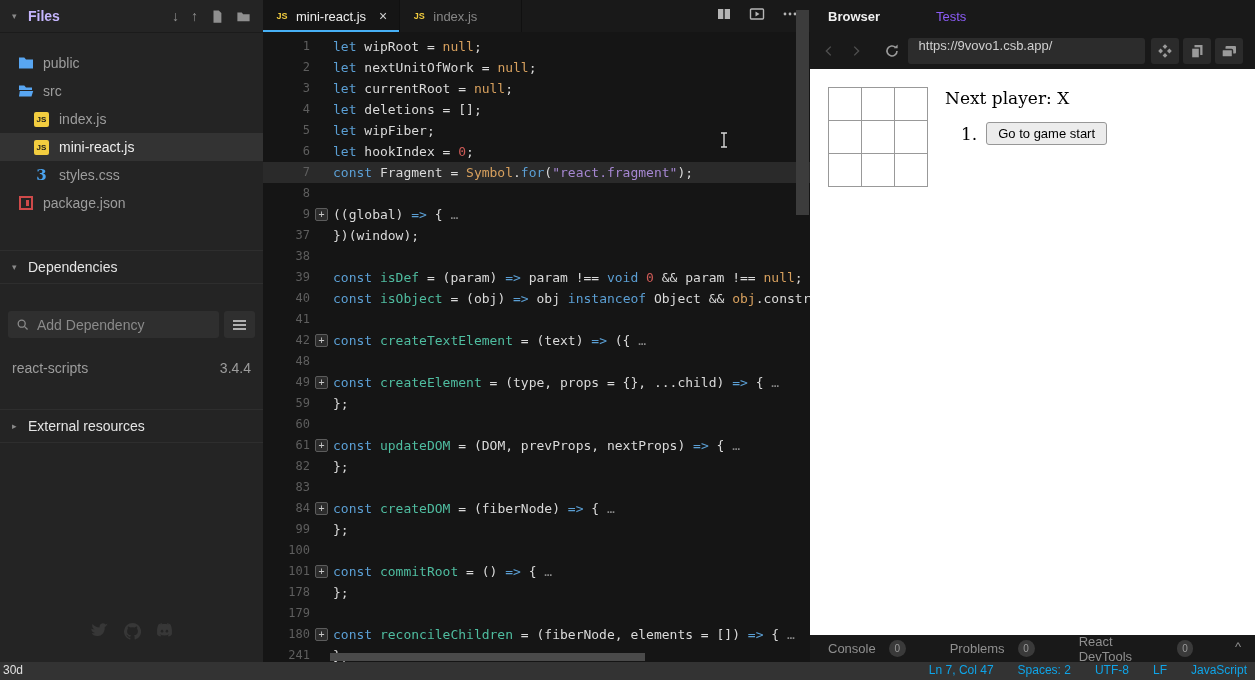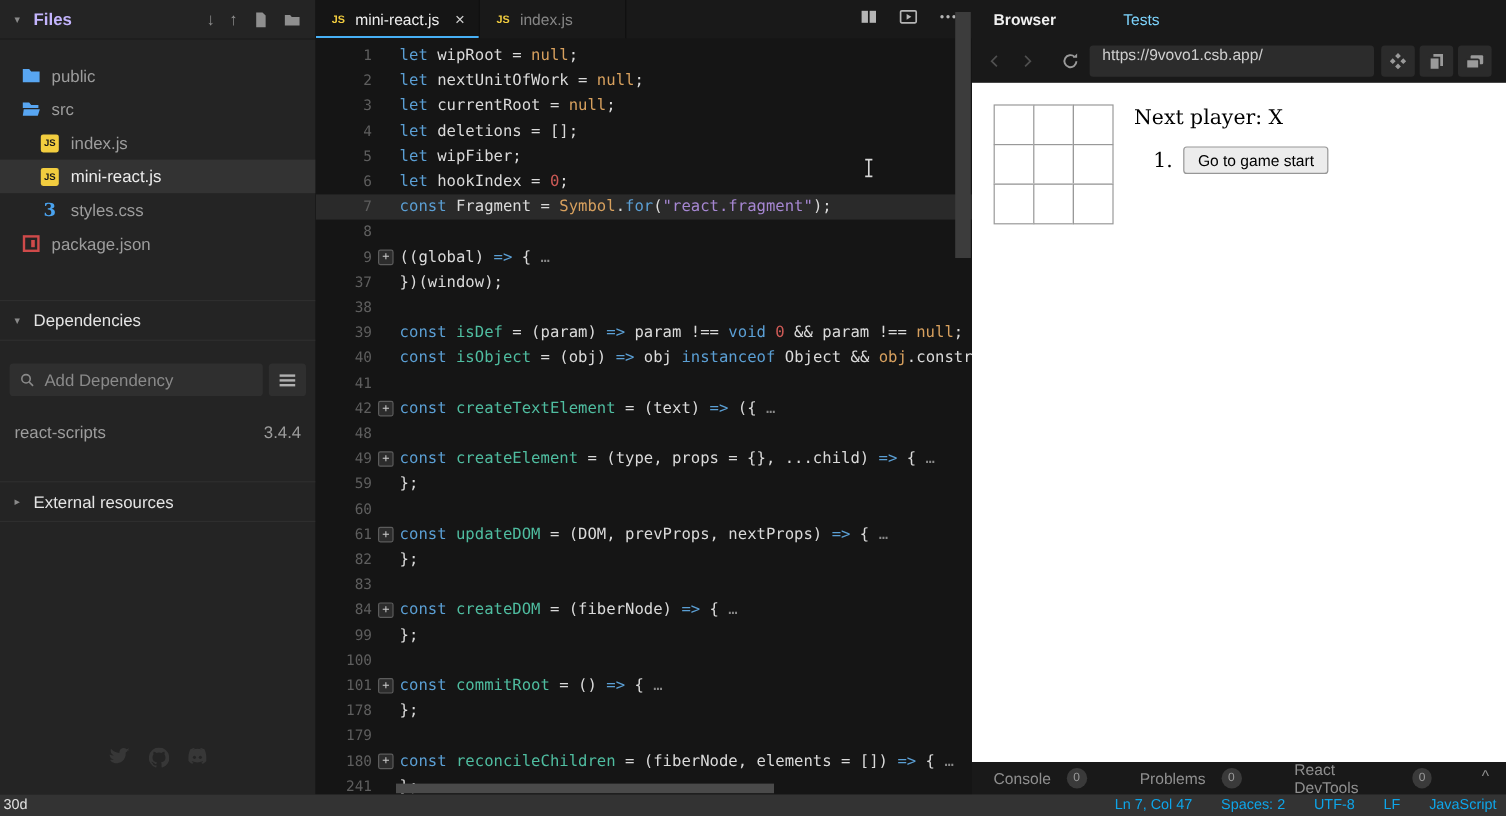--- a/index.html
+++ b/index.html
@@ -69,7 +69,7 @@
   
   .browser{ position:absolute; left:810px; top:0; width:445px; height:662px; background:#191919; }
   .b-tabs{ height:32px; display:flex; align-items:center; padding:0 18px; gap:56px; font-size:13px; }
-  .b-tab{ color:#7dd3fc; cursor:pointer; }
+  .b-tab{ color:#8b5cf6; cursor:pointer; }
   .b-tab.active{ color:#f0f0f0; font-weight:700; }
   .b-nav{ height:37px; display:flex; align-items:center; padding:0 12px; }
   .nav-btn{ width:16px; height:16px; display:flex; align-items:center; justify-content:center; cursor:pointer; }

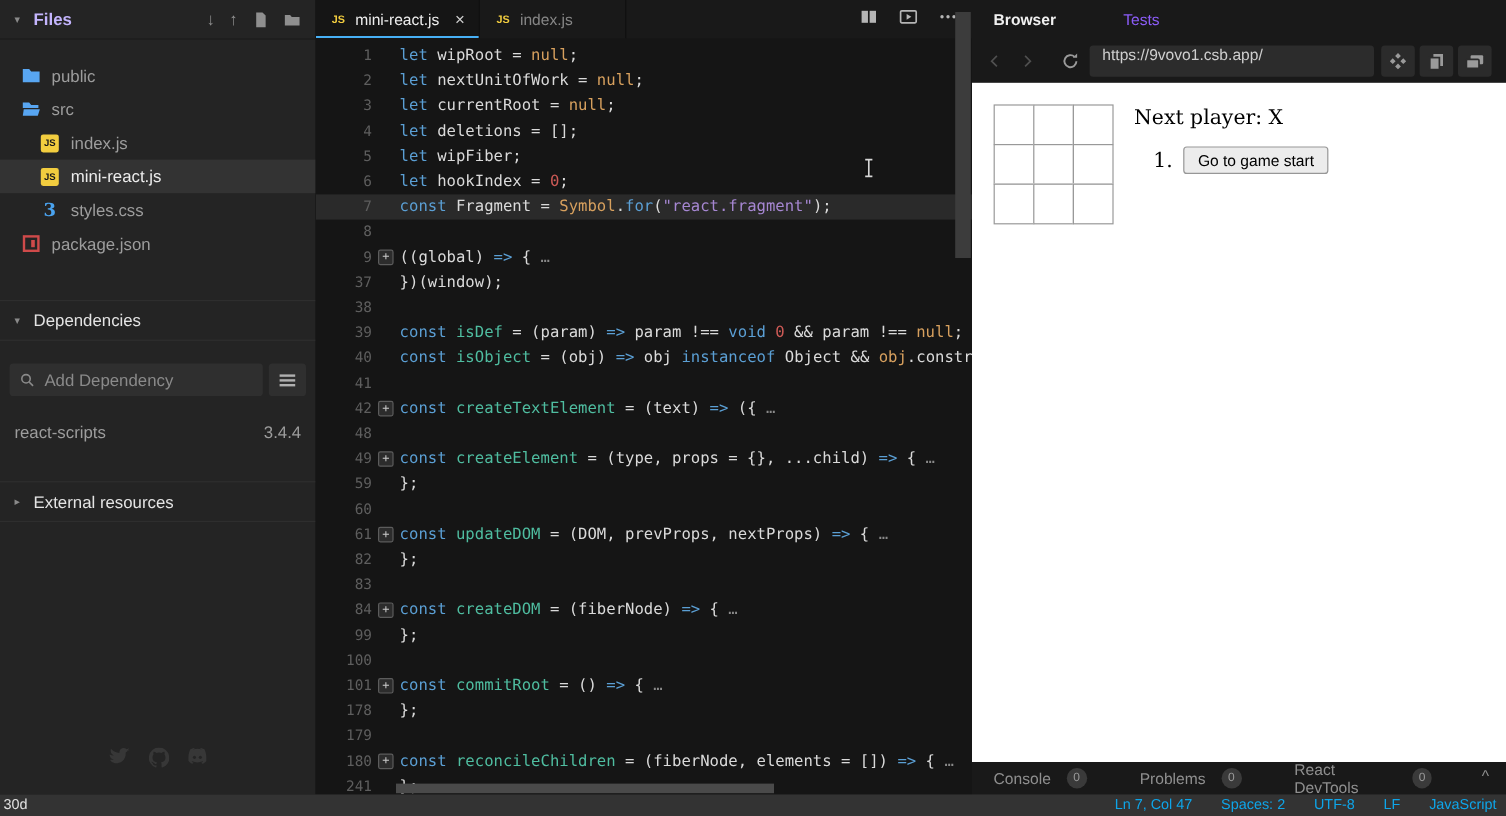--- a/index.html
+++ b/index.html
@@ -29,7 +29,7 @@
   .sec-header{ height:34px; border-top:1px solid #2e2e2e; border-bottom:1px solid #2e2e2e;
                display:flex; align-items:center; padding:0 12px; color:#e4e4e4; font-size:14px; cursor:pointer; }
   .sec-header .lbl{ margin-left:6px; }
-  .adddep{ display:flex; gap:5px; margin:19px 8px 0 8px; }
+  .adddep{ display:flex; gap:5px; margin:27px 8px 0 8px; }
   .adddep-input{ flex:1; height:27px; background:#2f2f2f; border-radius:3px; display:flex; align-items:center;
                  gap:7px; padding:0 8px; color:#8a8a8a; font-size:14px; }
   .adddep-menu{ width:31px; height:27px; background:#2f2f2f; border-radius:3px; display:flex; flex-direction:column;

